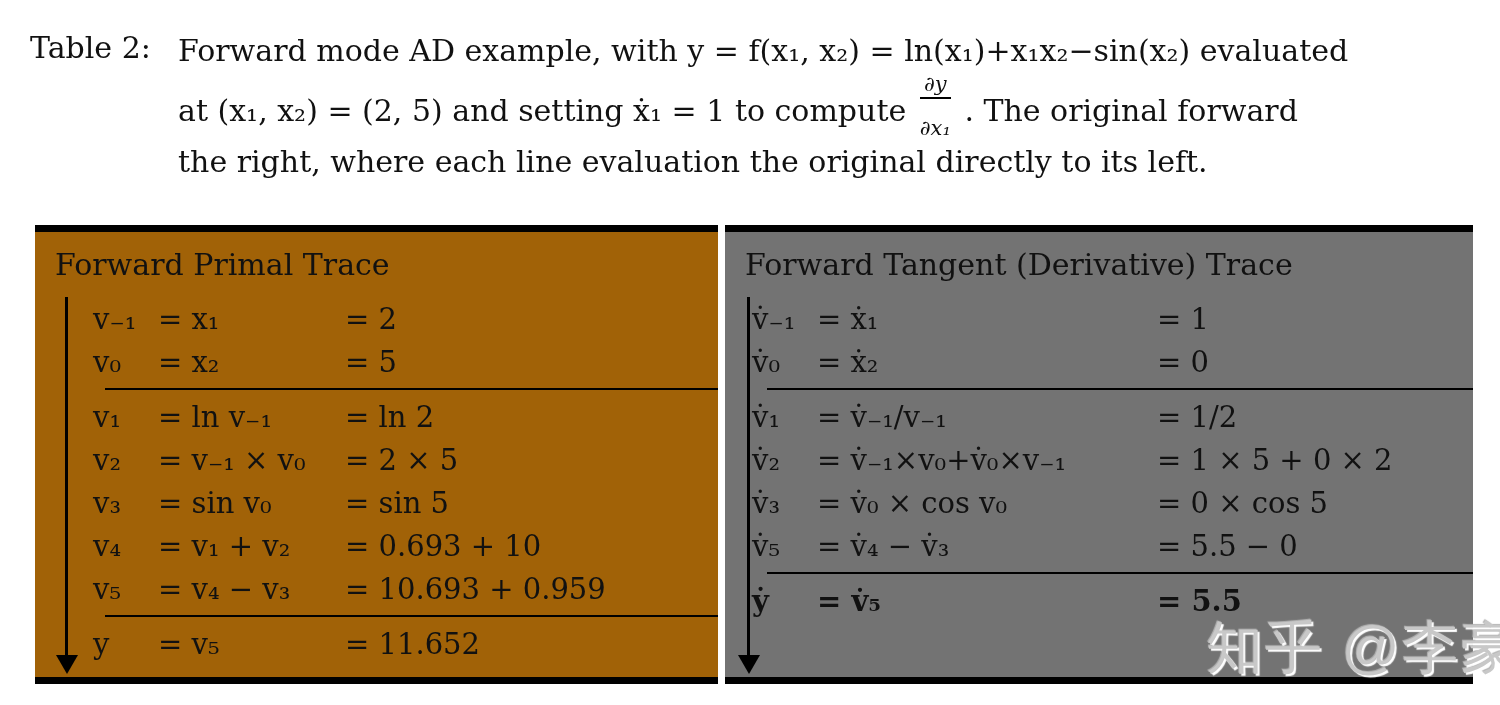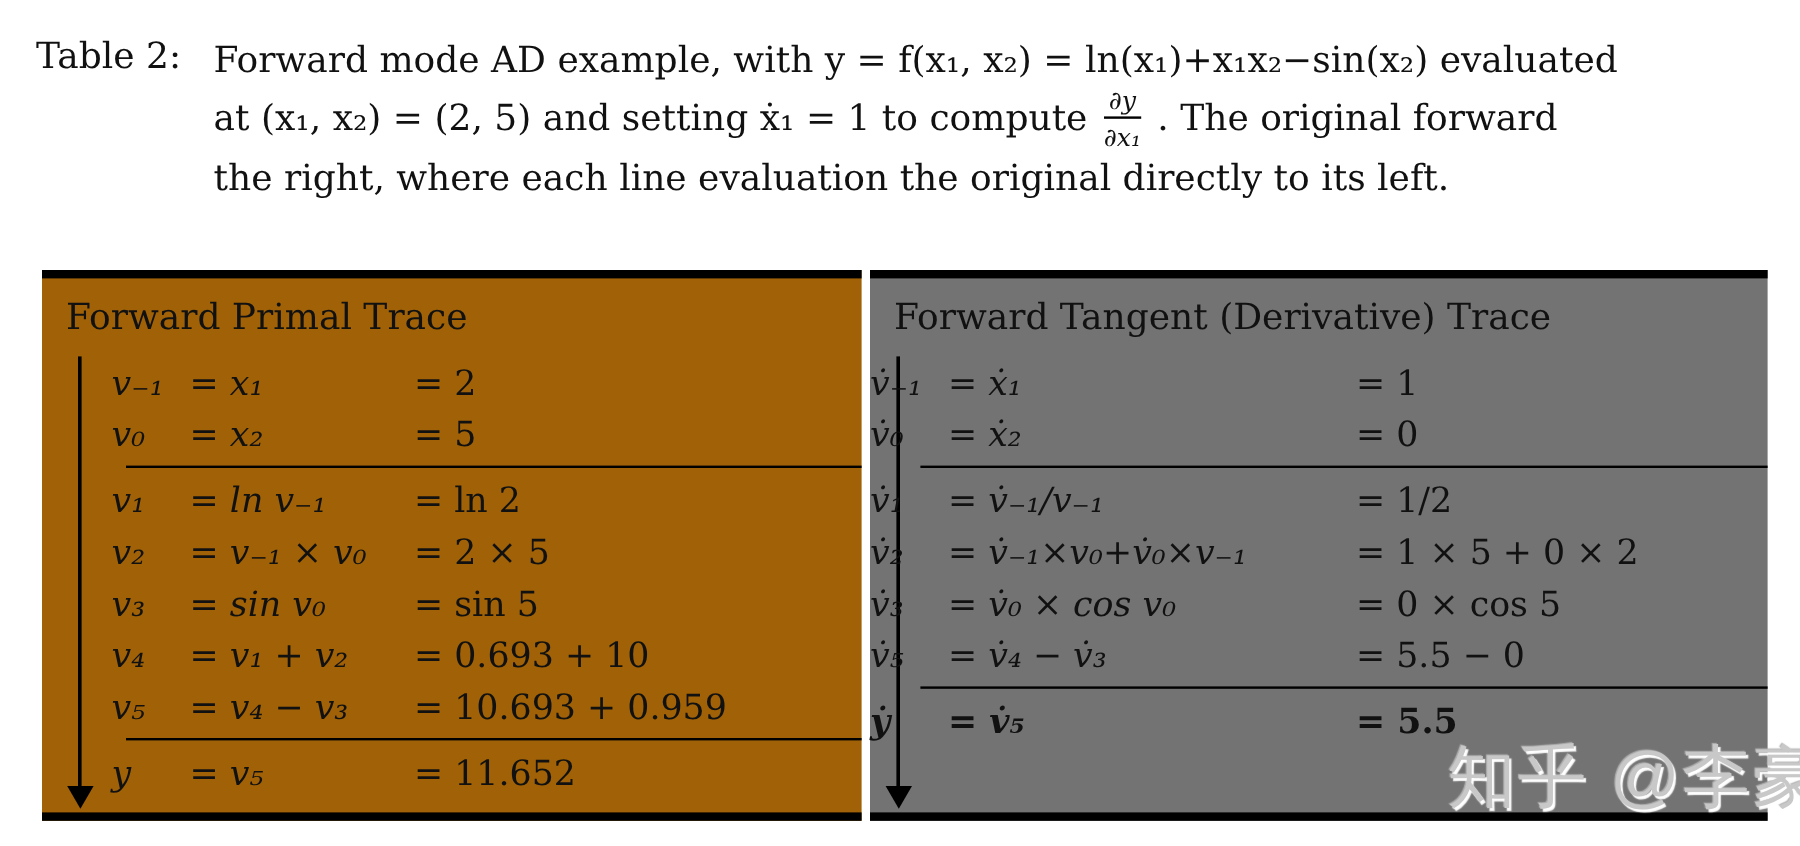--- a/index.html
+++ b/index.html
@@ -15,7 +15,7 @@
   .cap-line{white-space:nowrap;}
   .frac{display:inline-block;text-align:center;vertical-align:-14px;line-height:1;font-size:21px;font-style:italic;margin:0 4px;}
   .frac .num{display:block;border-bottom:2px solid #000;padding:0 3px 2px;}
-  .frac .den{display:block;padding-top:6px;}
+  .frac .den{display:block;padding-top:19px;}
   
   .panel{position:absolute;top:225px;height:459px;box-sizing:border-box;}
   .panel-left{left:35px;width:683px;background:#a16207;}

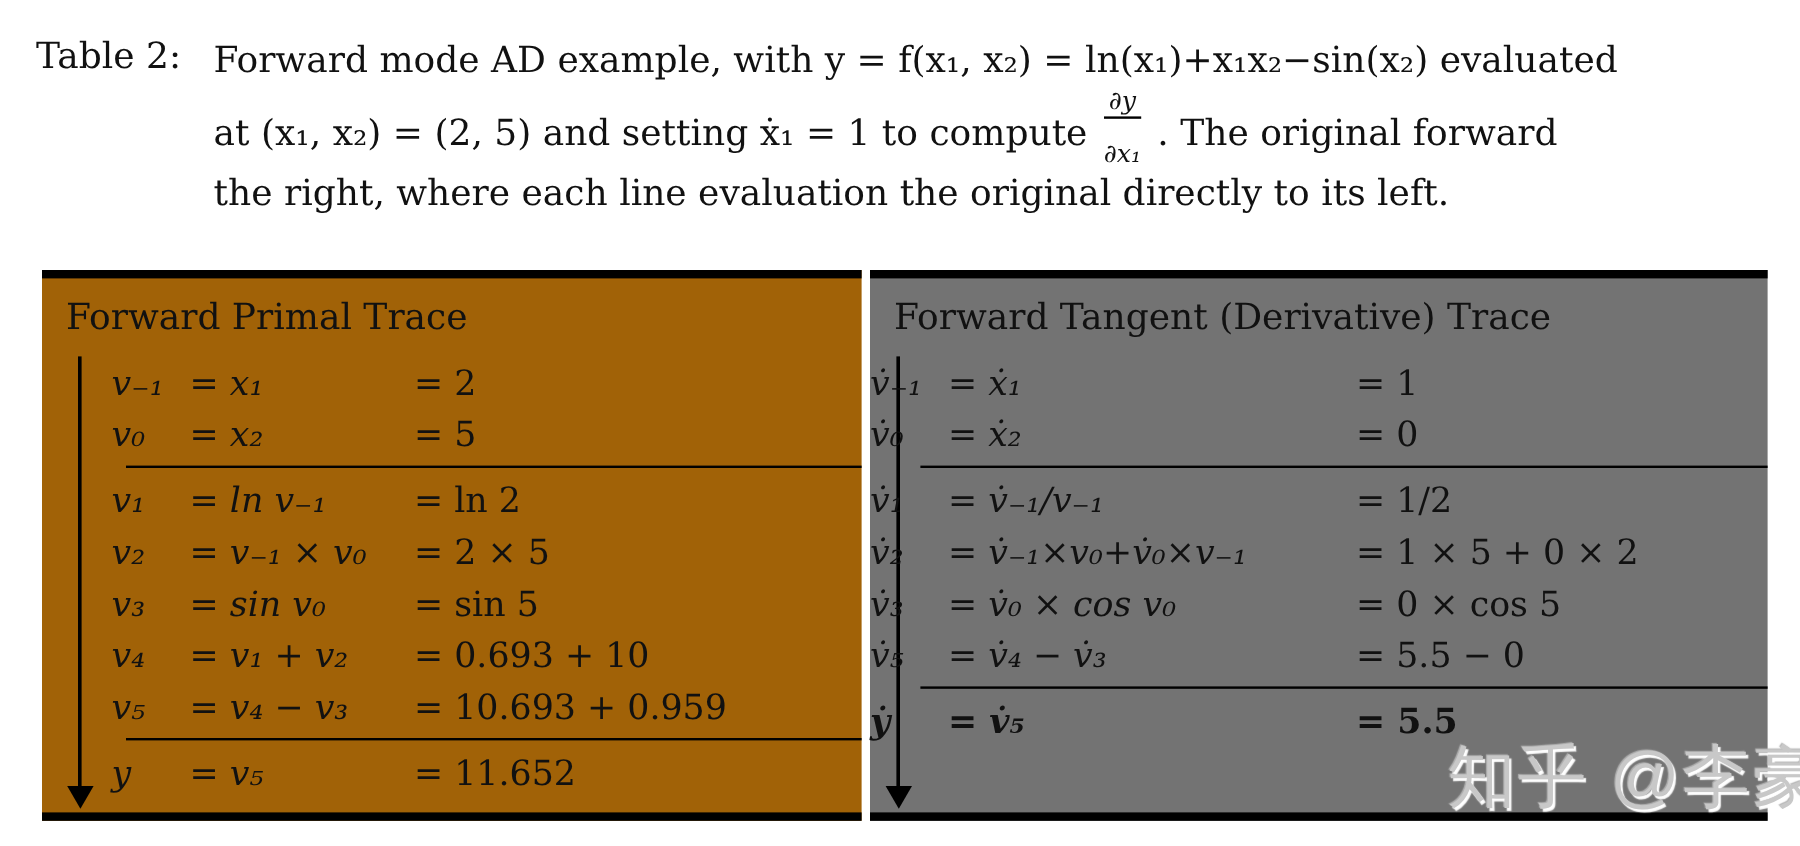--- a/index.html
+++ b/index.html
@@ -37,7 +37,7 @@
   .trow{display:grid;height:43px;align-items:center;font-size:29px;white-space:nowrap;}
   .panel-left  .trow{padding-left:58px;grid-template-columns:65px 187px 1fr;}
   .panel-right .trow{grid-template-columns:65px 340px 1fr;}
-  .tvar,.texpr{font-style:italic;}
+  .tvar,.texpr{}
   .tval{font-style:normal;}
   .rule-thin{height:2px;background:#000;margin:5px 0;}
   .panel-left  .rule-thin{margin-left:70px;}

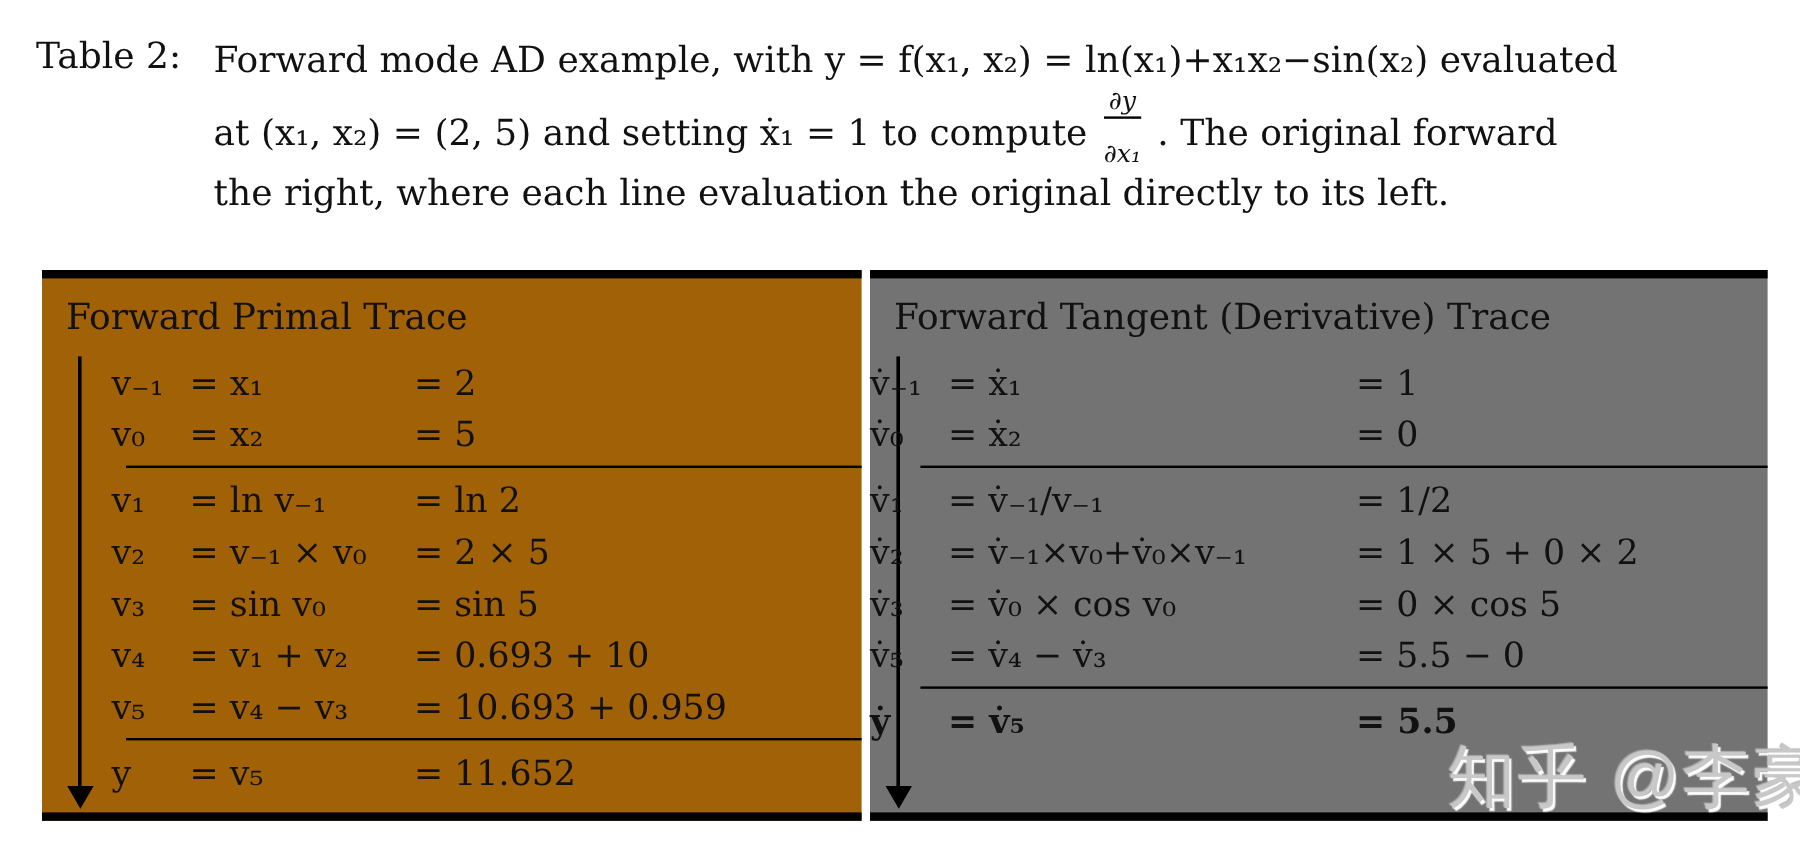--- a/index.html
+++ b/index.html
@@ -36,7 +36,7 @@
   .rows{position:absolute;top:72px;left:0;right:0;}
   .trow{display:grid;height:43px;align-items:center;font-size:29px;white-space:nowrap;}
   .panel-left  .trow{padding-left:58px;grid-template-columns:65px 187px 1fr;}
-  .panel-right .trow{grid-template-columns:65px 340px 1fr;}
+  .panel-right .trow{grid-template-columns:65px 340px 1fr;margin-left:27px;}
   .tvar,.texpr{}
   .tval{font-style:normal;}
   .rule-thin{height:2px;background:#000;margin:5px 0;}

